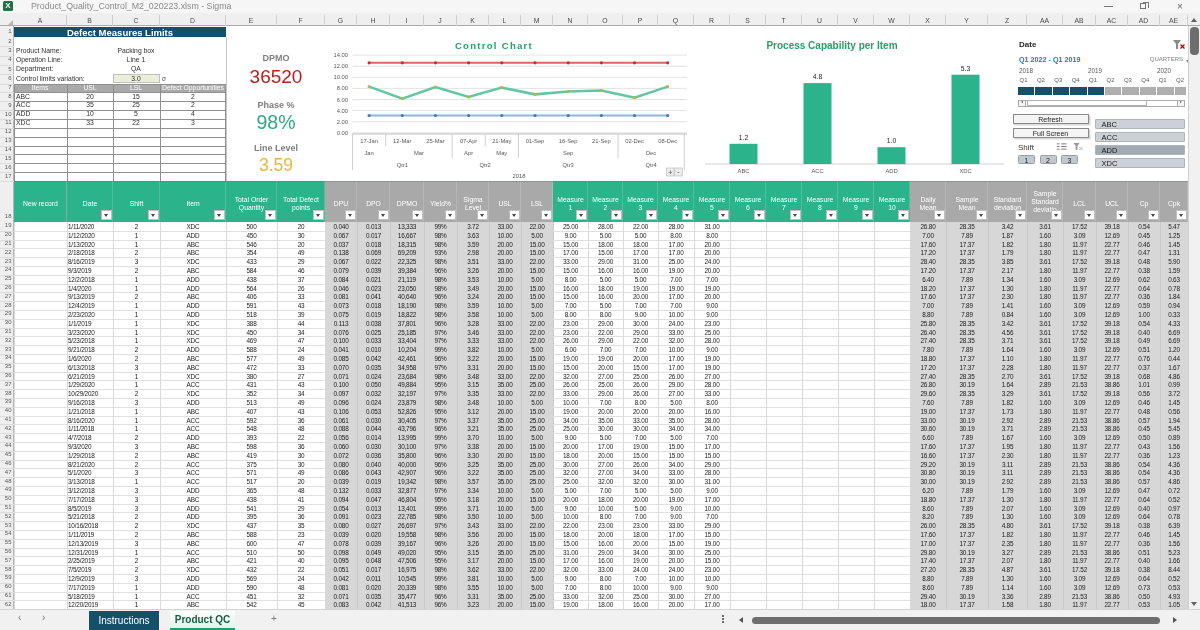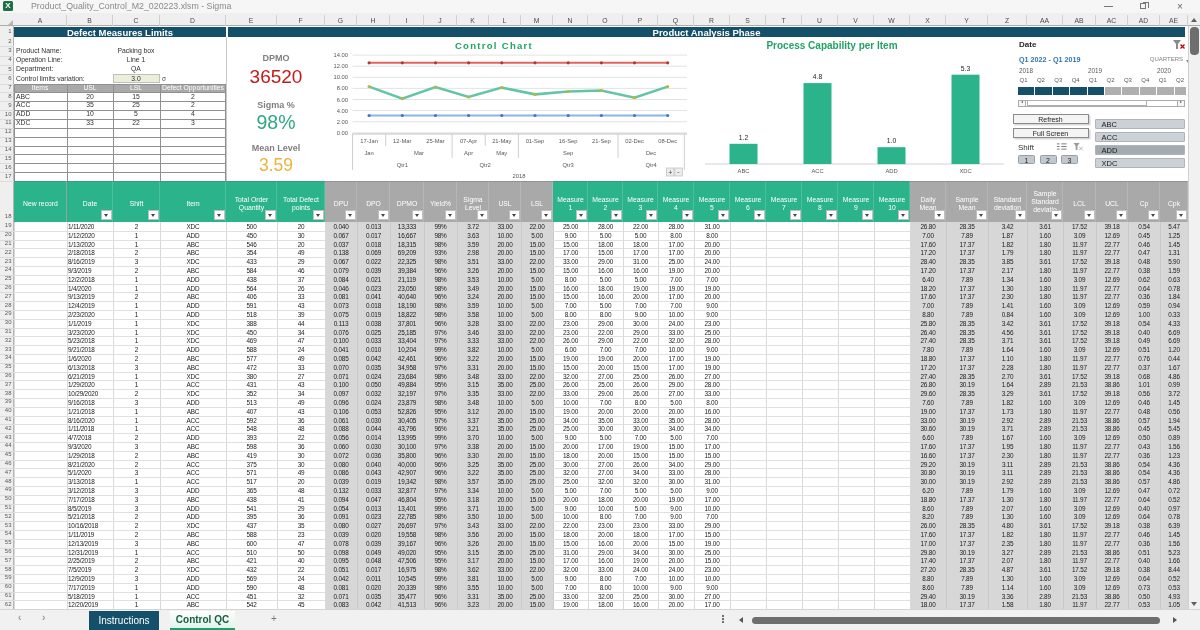--- a/index.html
+++ b/index.html
@@ -176,7 +176,6 @@
 <div class="ab" style="left:0;top:600.8px;width:11.5px;text-align:right;font-size:6px;color:#5a5a5a;">62</div>
 <div class="ab" style="left:0;top:609.2px;width:14px;height:1px;background:#DCDCDC;"></div>
 <div class="ab ct" style="left:14px;top:26.5px;width:212px;height:10.5px;background:#15506B;color:#fff;font-weight:bold;font-size:9.5px;line-height:11px;">Defect Measures Limits</div>
-<div class="ab ct" style="left:228px;top:26.5px;width:957px;height:10.5px;background:#15506B;color:#fff;font-weight:bold;font-size:9.5px;line-height:11px;">Product Analysis Phase</div>
 <div class="ab" style="left:16px;top:46.7px;font-size:6.8px;color:#303030;font-weight:normal;white-space:nowrap;">Product Name:</div>
 <div class="ab" style="left:16px;top:56.0px;font-size:6.8px;color:#303030;font-weight:normal;white-space:nowrap;">Operation Line:</div>
 <div class="ab" style="left:16px;top:65.3px;font-size:6.8px;color:#303030;font-weight:normal;white-space:nowrap;">Department:</div>

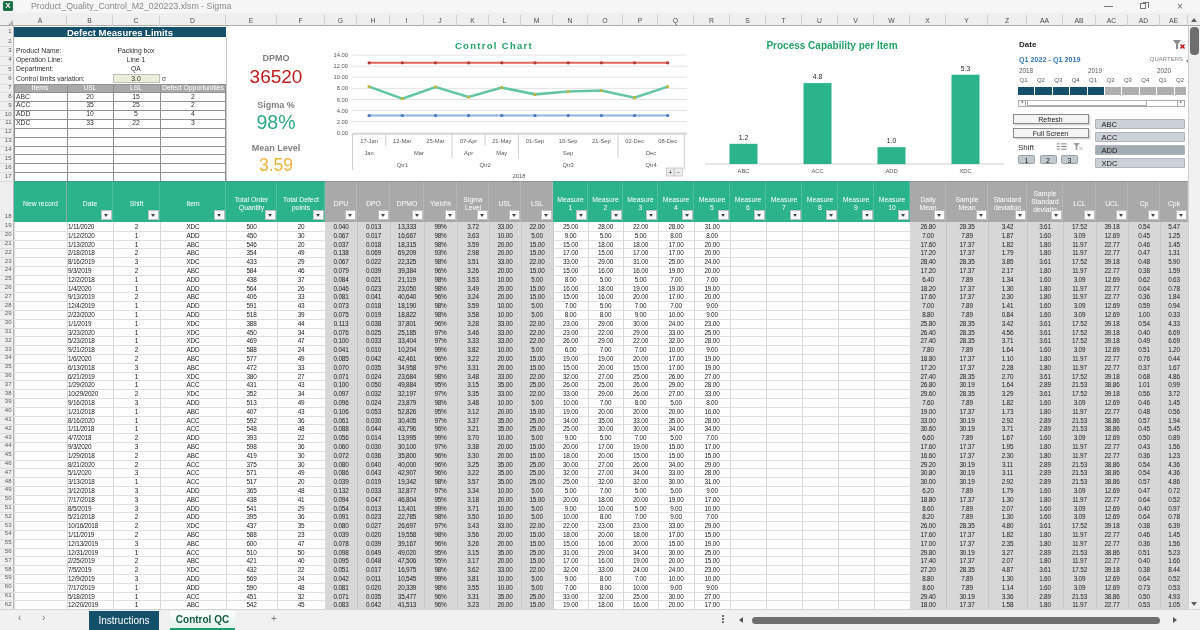--- a/index.html
+++ b/index.html
@@ -227,7 +227,7 @@
 <div class="ab" style="left:226px;top:37px;width:1px;height:144px;background:#C9C9C9;"></div>
 <div class="ab ct" style="left:226px;top:52.8px;width:100px;font-size:9px;font-weight:bold;color:#7F7F7F;">DPMO</div>
 <div class="ab ct" style="left:226px;top:65.6px;width:100px;font-size:19px;color:#C11B1B;">36520</div>
-<div class="ab ct" style="left:226px;top:99.9px;width:100px;font-size:9px;font-weight:bold;color:#7F7F7F;">Sigma %</div>
+<div class="ab ct" style="left:226px;top:99.9px;width:100px;font-size:9px;font-weight:bold;color:#7F7F7F;">Phase %</div>
 <div class="ab ct" style="left:226px;top:111.4px;width:100px;font-size:19.5px;color:#2EA884;">98%</div>
 <div class="ab ct" style="left:226px;top:142.6px;width:100px;font-size:9px;font-weight:bold;color:#7F7F7F;">Mean Level</div>
 <div class="ab ct" style="left:226px;top:154.6px;width:100px;font-size:17.5px;color:#EBB33C;">3.59</div>

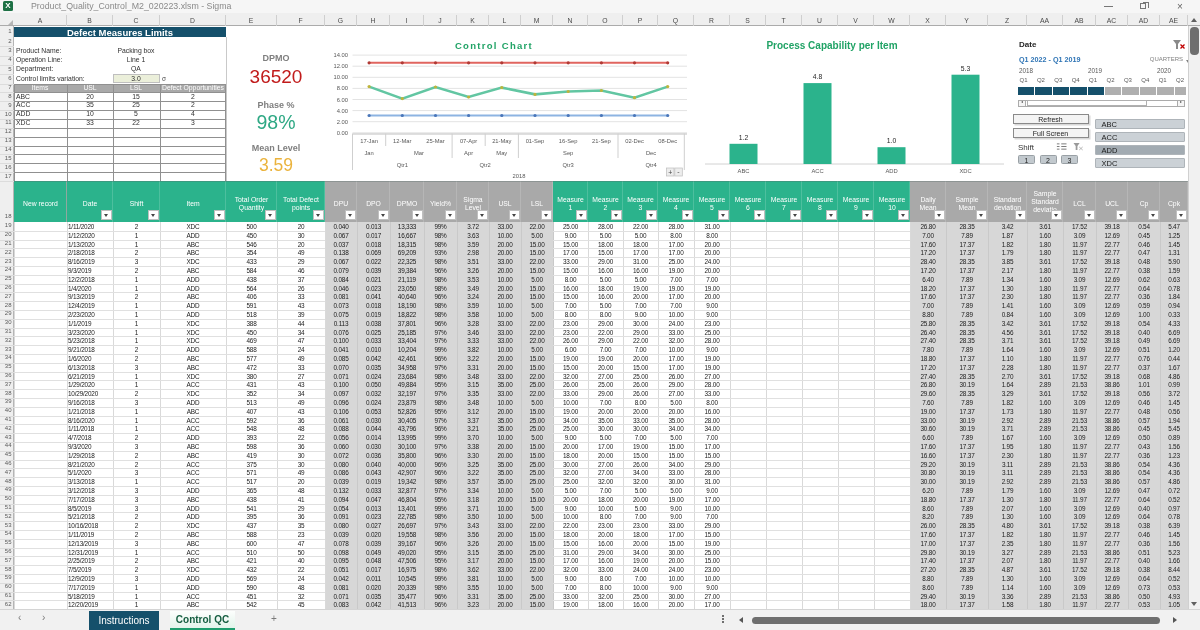--- a/index.html
+++ b/index.html
@@ -229,7 +229,7 @@
 <div class="ab ct" style="left:226px;top:65.6px;width:100px;font-size:19px;color:#C11B1B;">36520</div>
 <div class="ab ct" style="left:226px;top:99.9px;width:100px;font-size:9px;font-weight:bold;color:#7F7F7F;">Phase %</div>
 <div class="ab ct" style="left:226px;top:111.4px;width:100px;font-size:19.5px;color:#2EA884;">98%</div>
-<div class="ab ct" style="left:226px;top:142.6px;width:100px;font-size:9px;font-weight:bold;color:#7F7F7F;">Mean Level</div>
+<div class="ab ct" style="left:226px;top:142.6px;width:100px;font-size:9px;font-weight:bold;color:#7F7F7F;">Line Level</div>
 <div class="ab ct" style="left:226px;top:154.6px;width:100px;font-size:17.5px;color:#EBB33C;">3.59</div>
 <svg class="ab" style="left:0;top:0;" width="1200" height="630" viewBox="0 0 1200 630">
       <text x="494" y="49" text-anchor="middle" font-size="9.5" font-weight="bold" fill="#21A366" letter-spacing="1.3">Control Chart</text>

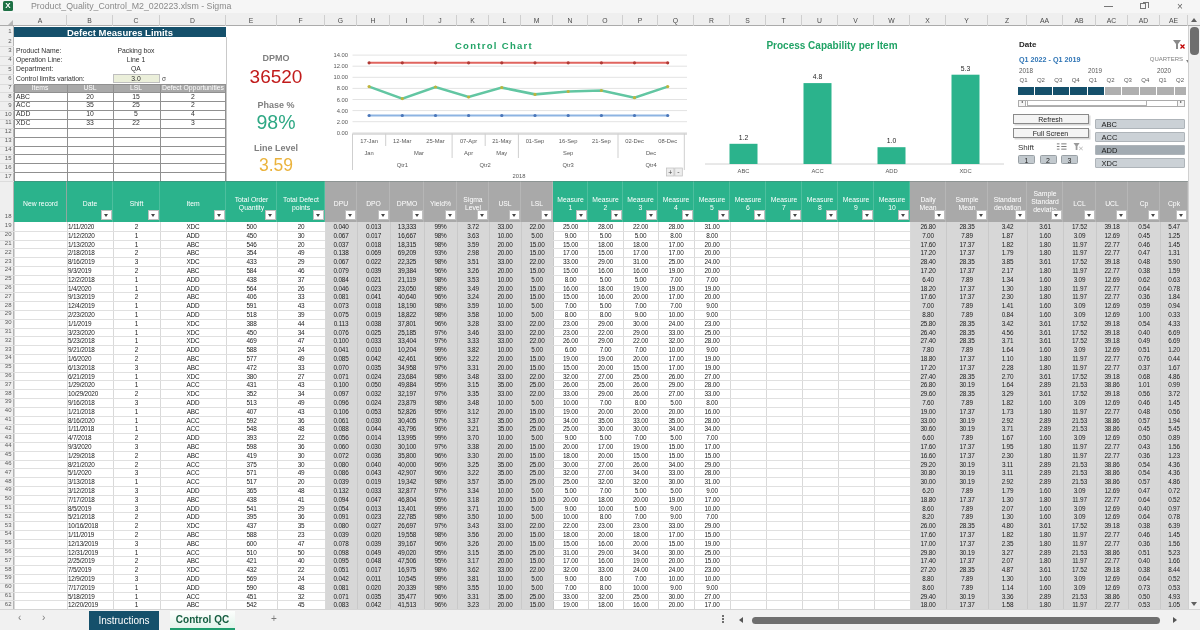--- a/index.html
+++ b/index.html
@@ -1828,7 +1828,7 @@
 <div class="ab" style="left:18px;top:612px;font-size:10px;color:#7a7a7a;">‹</div>
 <div class="ab" style="left:42px;top:612px;font-size:10px;color:#7a7a7a;">›</div>
 <div class="ab ct" style="left:89px;top:610.5px;width:70px;height:19.5px;background:#15506B;color:#fff;font-size:10px;line-height:19px;">Instructions</div>
-<div class="ab ct" style="left:170px;top:610.5px;width:65px;height:19.5px;background:linear-gradient(#FDFEFD,#E2F4EB);border-bottom:2px solid #1E9E6E;color:#155E41;font-weight:bold;font-size:10px;line-height:18px;">Control QC</div>
+<div class="ab ct" style="left:170px;top:610.5px;width:65px;height:19.5px;background:linear-gradient(#FDFEFD,#E2F4EB);border-bottom:2px solid #1E9E6E;color:#155E41;font-weight:bold;font-size:10px;line-height:18px;">Product QC</div>
 <div class="ab" style="left:271px;top:612.5px;font-size:10px;color:#7a7a7a;">+</div>
 <div class="ab" style="left:722px;top:615px;width:1.6px;height:1.6px;background:#555;border-radius:50%;box-shadow:0 3px 0 #555,0 6px 0 #555;"></div>
 <div class="ab" style="left:739px;top:616.5px;width:0;height:0;border-top:3.2px solid transparent;border-bottom:3.2px solid transparent;border-right:4.5px solid #555;"></div>

